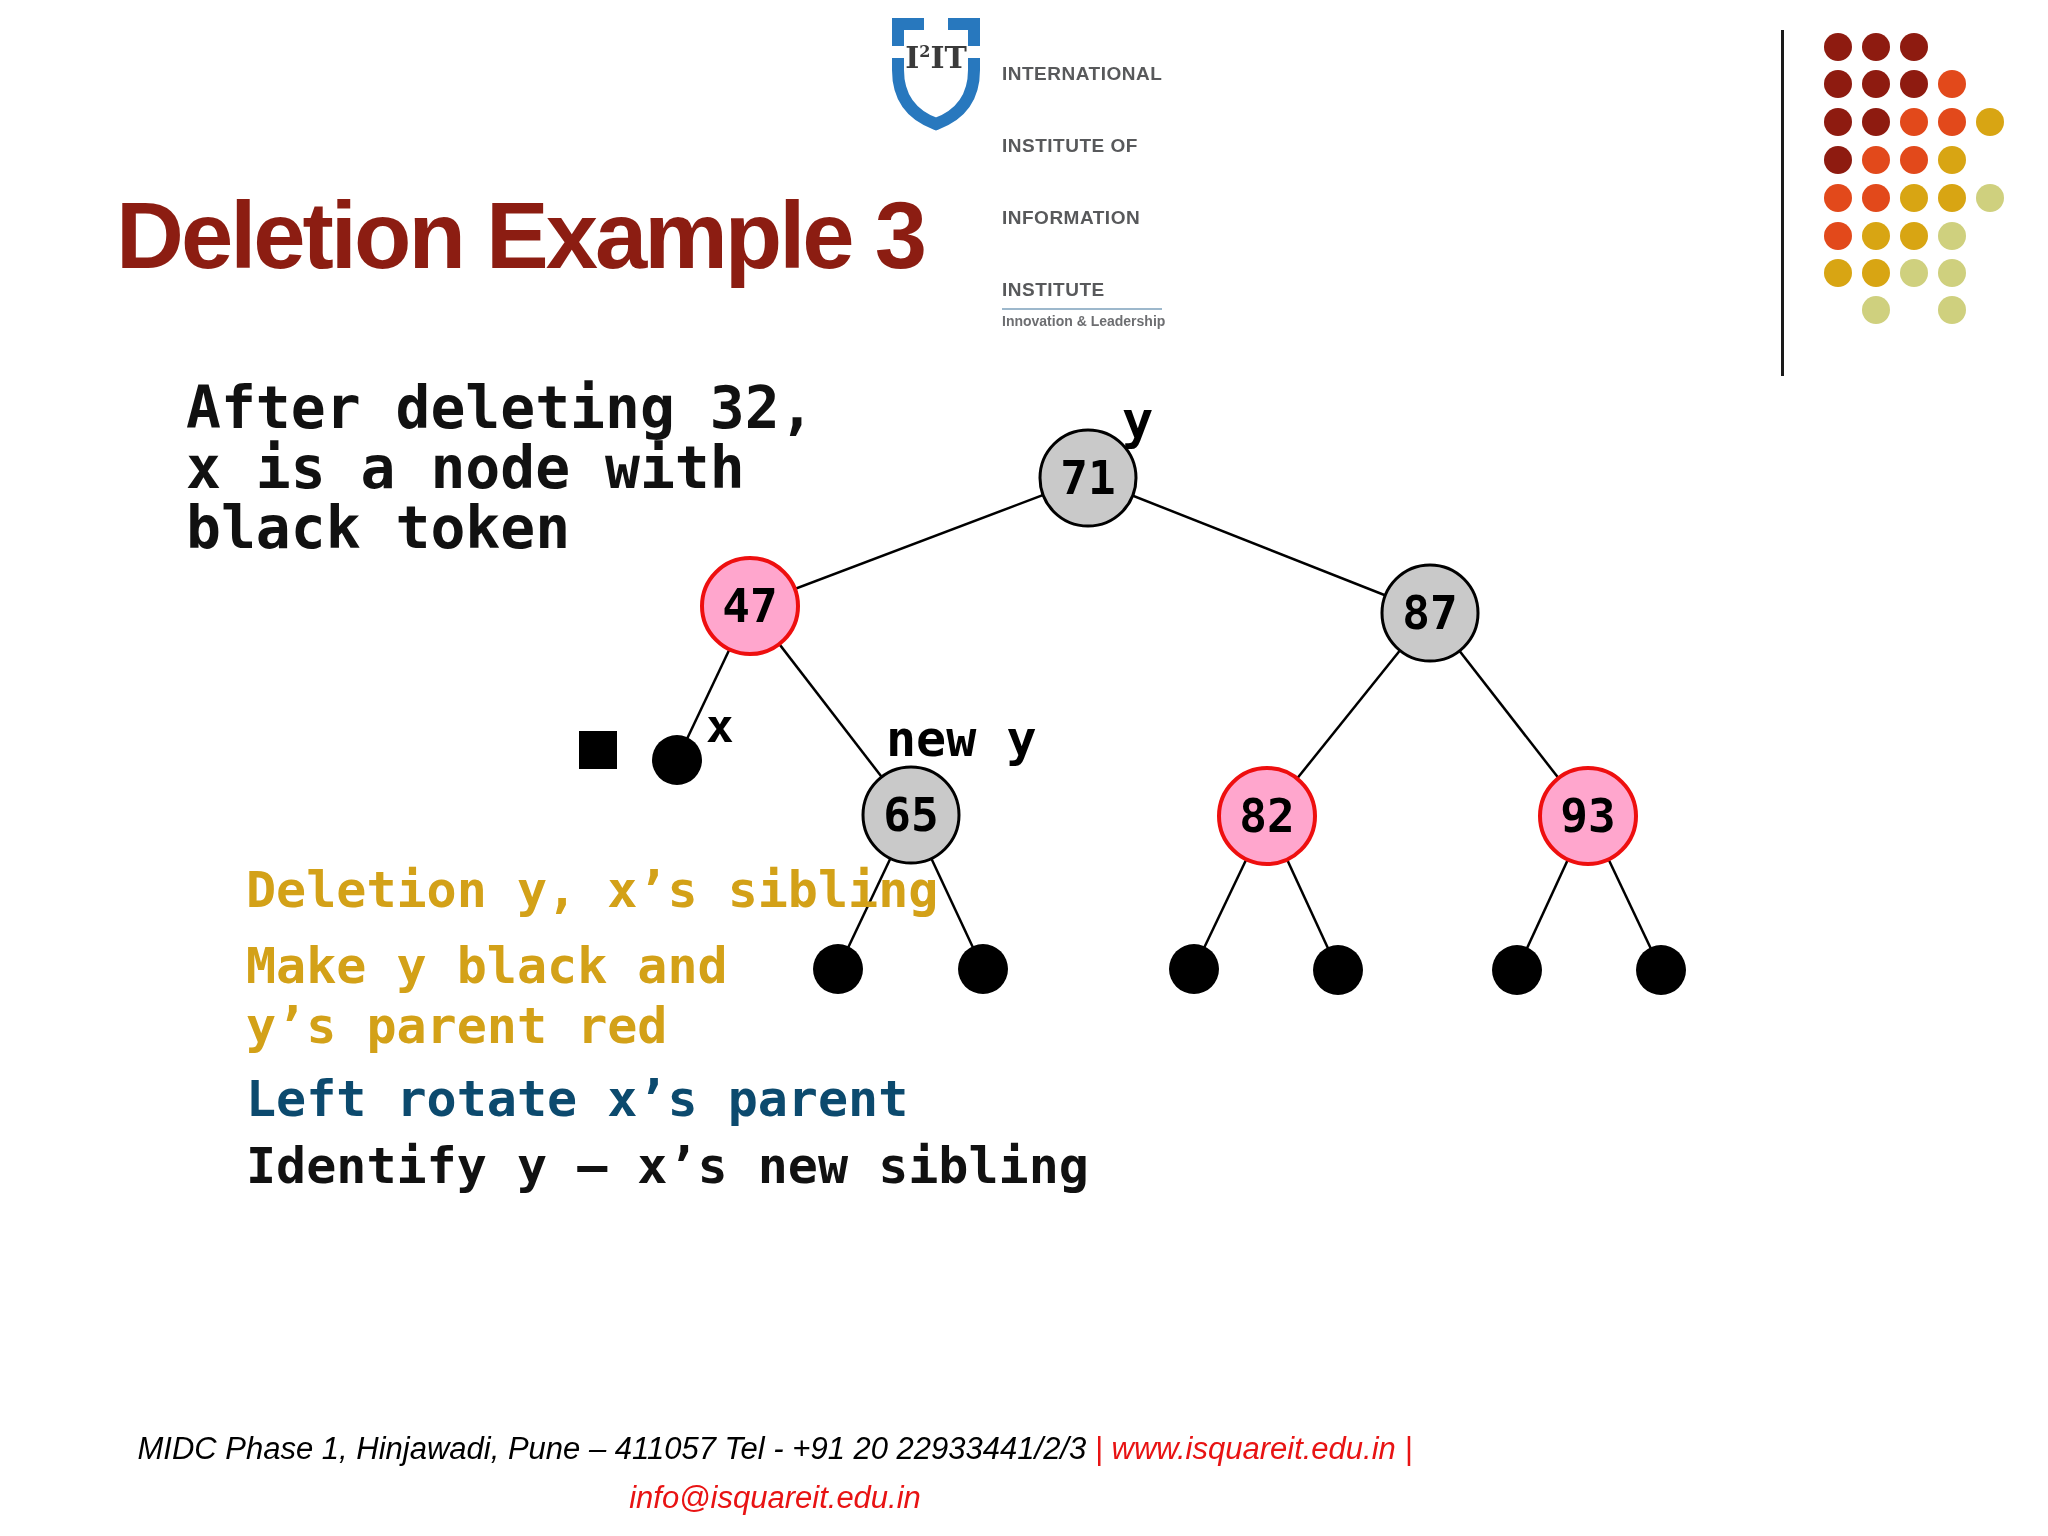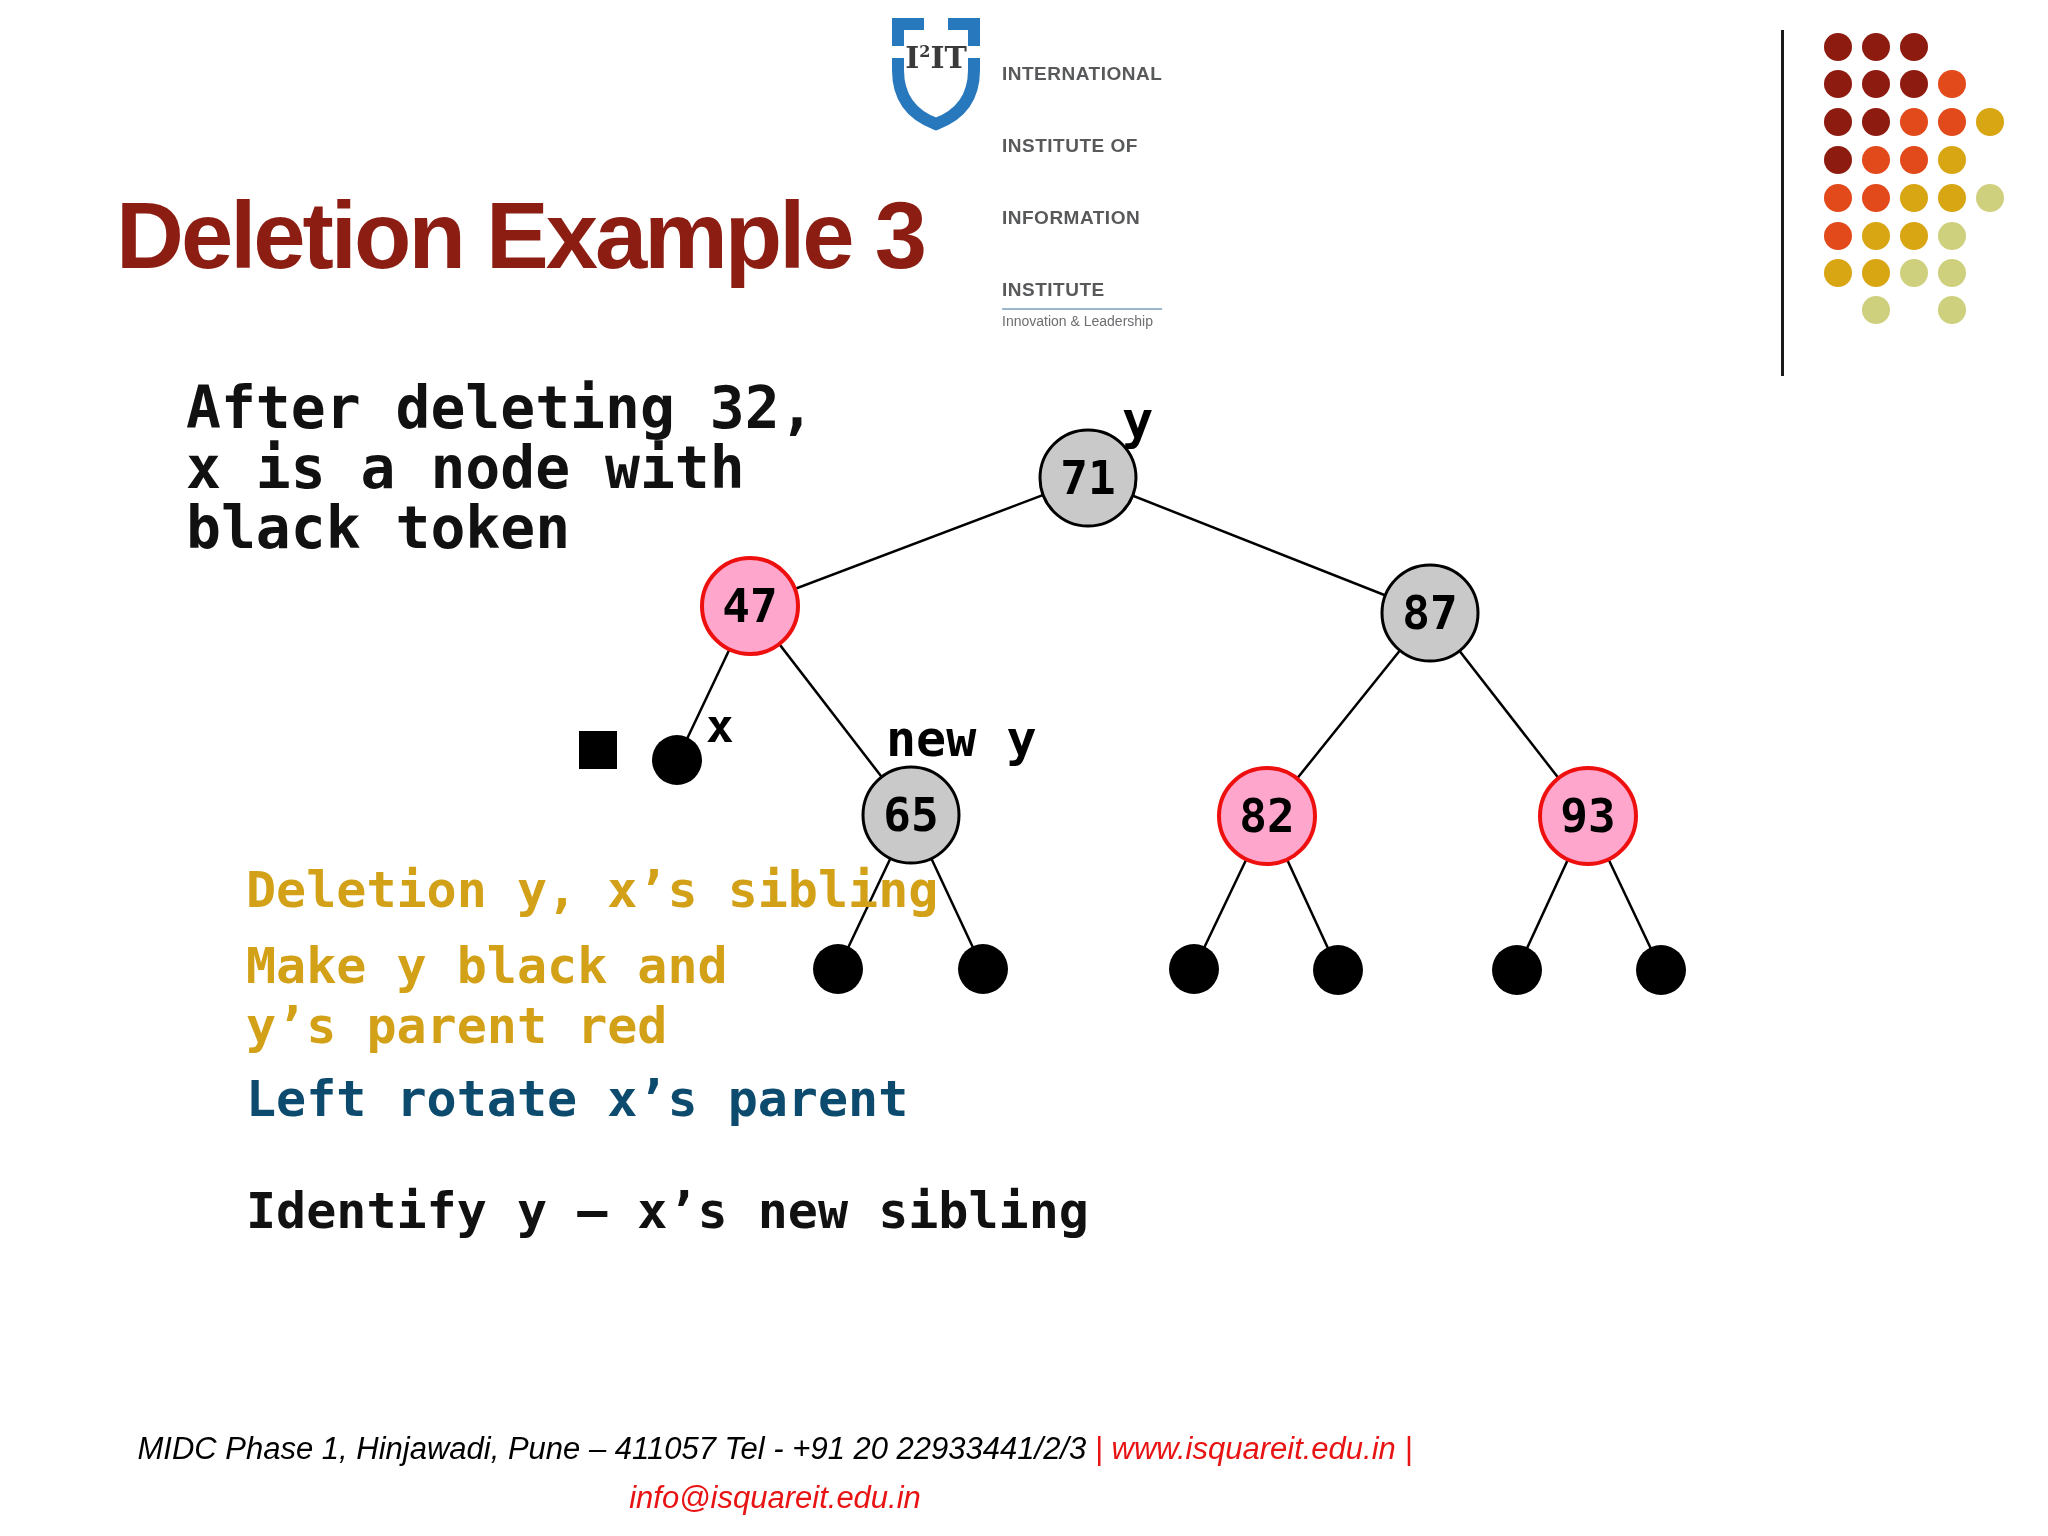--- a/index.html
+++ b/index.html
@@ -16,7 +16,7 @@
   .logo-text{margin-left:18px;padding-top:4px;}
   .logo-line{font-size:19px;font-weight:bold;color:#58595b;letter-spacing:.5px;line-height:29px;margin-top:43px;}
   .logo-rule{height:2px;background:#9db8cc;margin:4px 0 3px 0;width:160px;}
-  .logo-tag{font-size:14px;font-weight:normal;color:#6d6e71;}
+  .logo-tag{font-size:14px;font-weight:bold;color:#6d6e71;}
   
   .vline{position:absolute;left:1781px;top:30px;width:3px;height:346px;background:#1a1a1a;}
   .dot{position:absolute;border-radius:50%;width:28px;height:28px;}

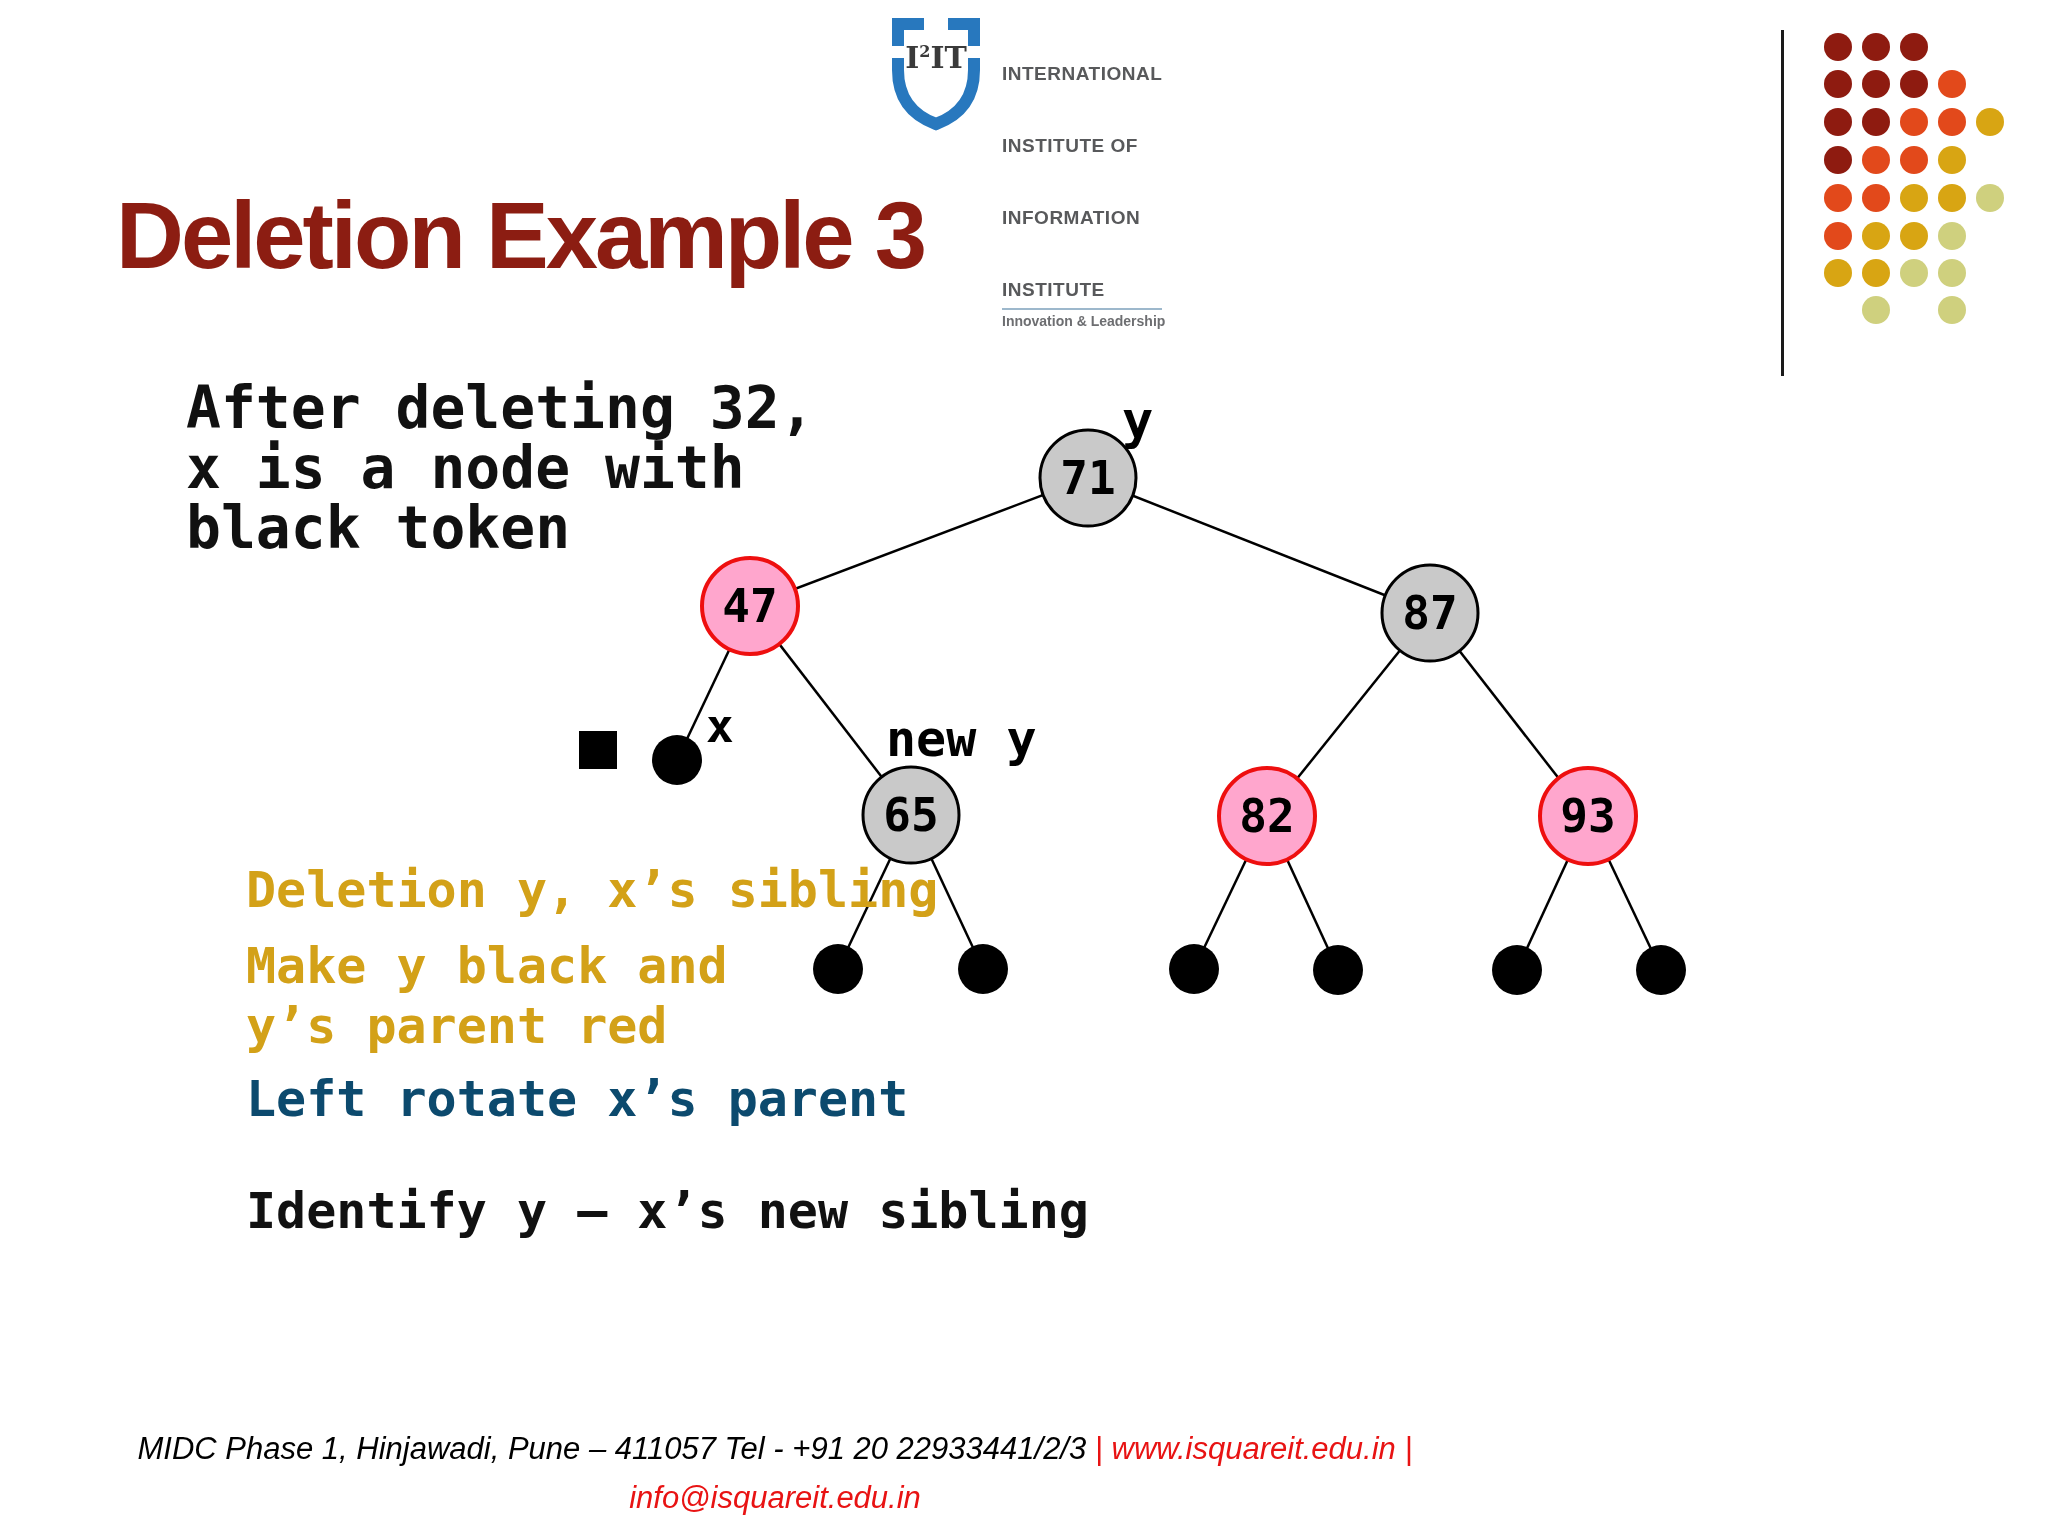--- a/index.html
+++ b/index.html
@@ -146,7 +146,7 @@
 <div class="bullet mono b2" style="color: rgb(211, 161, 24);">Make y black and
 y’s parent red</div>
 <div class="bullet mono b3" style="color: #0c4a6e;">Left rotate x’s parent</div>
-<div class="bullet mono b4" style="color: rgb(17, 17, 17); margin-top: 45px;">Identify y – x’s new sibling</div>
+<div class="bullet mono b4" style="color: rgb(17, 17, 17);">Identify y – x’s new sibling</div>
 
 <div class="footer">
   <div><span>MIDC Phase 1, Hinjawadi, Pune – 411057 Tel - +91 20 22933441/2/3 </span><span class="red" id="footer-red" style="color: rgb(232, 19, 19);">| www.isquareit.edu.in | info@isquareit.edu.in</span></div>

